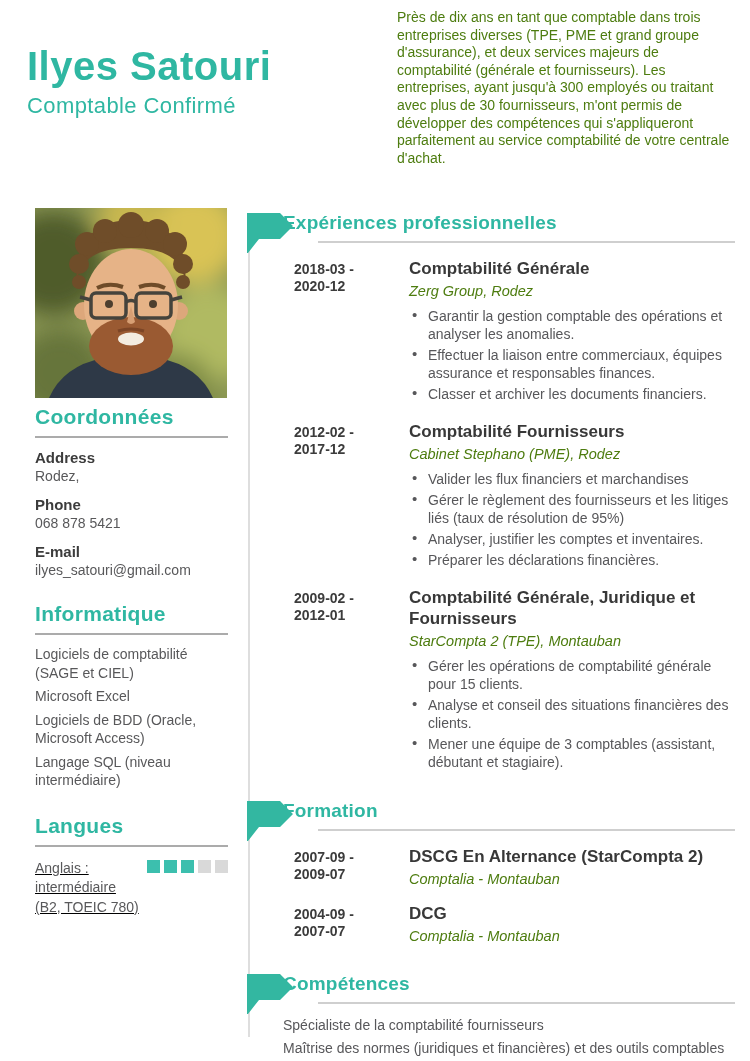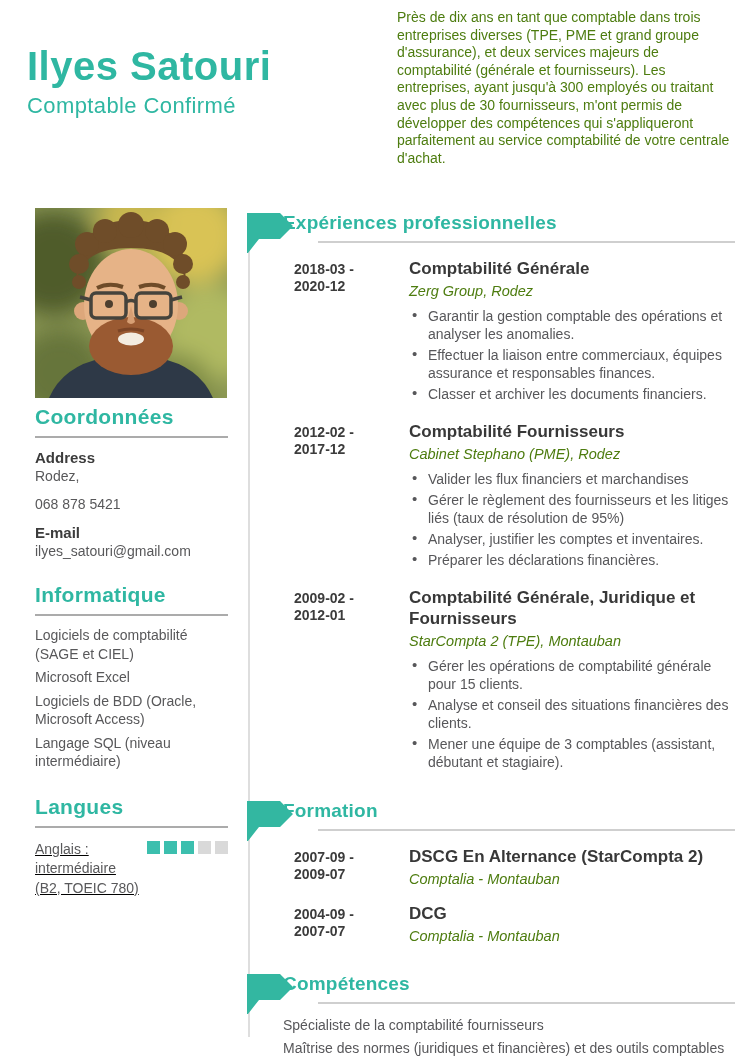--- a/index.html
+++ b/index.html
@@ -156,6 +156,7 @@
         <div class="contact-value">Rodez,</div>
       </div>
       <div class="contact-entry">
+        <div class="contact-label">Phone</div>
         <div class="contact-value">068 878 5421</div>
       </div>
       <div class="contact-entry">

